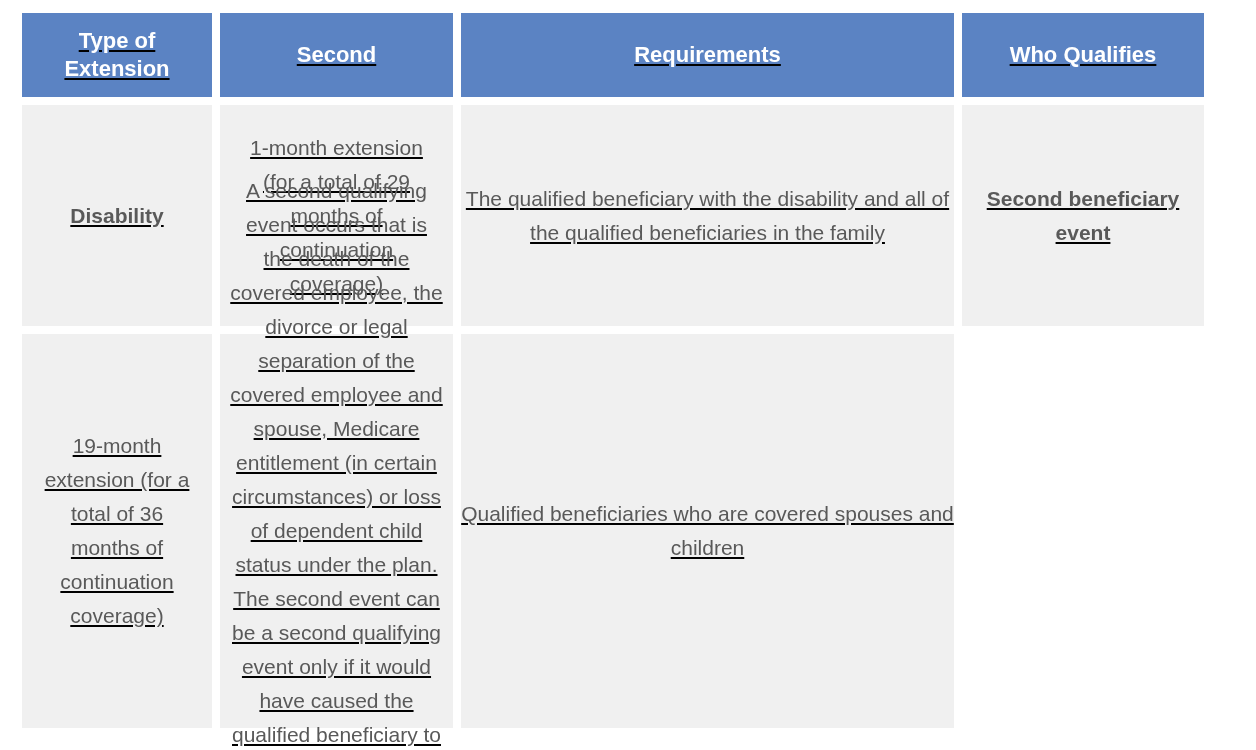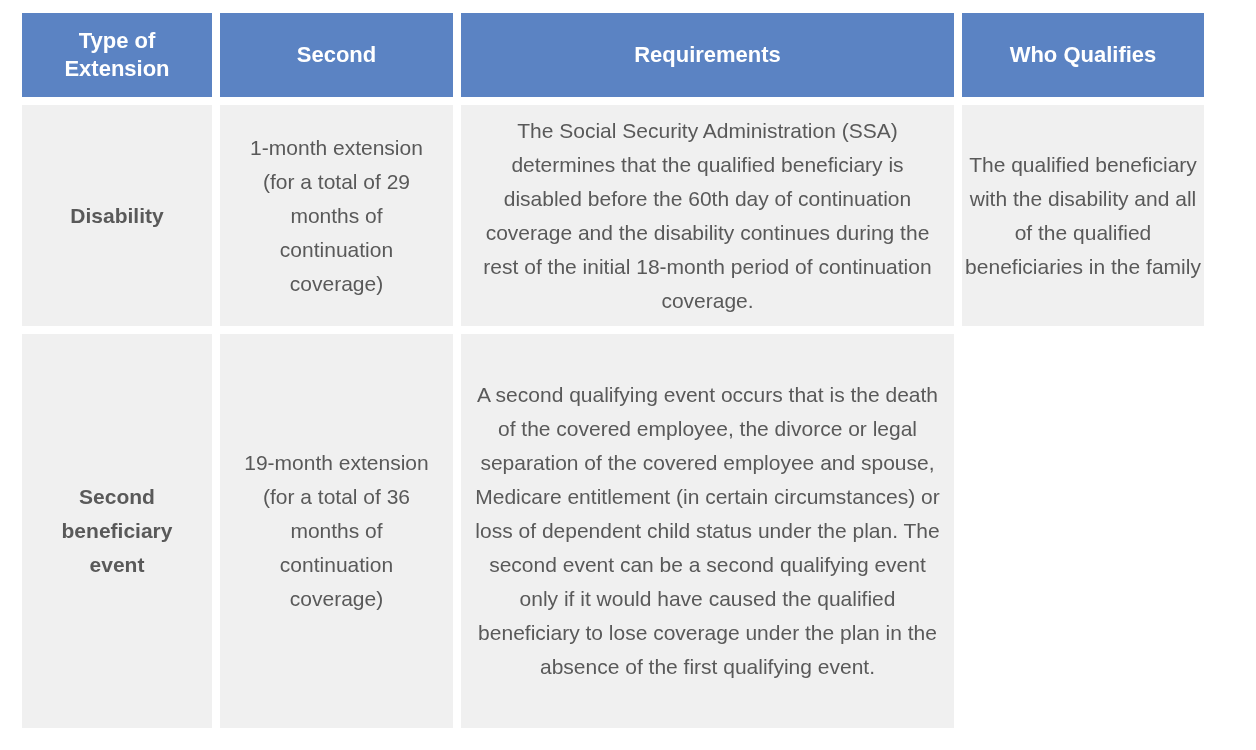--- a/index.html
+++ b/index.html
@@ -22,6 +22,7 @@
     left: 22px;
     top: 13px;
     width: 1182px;
+    text-decoration: underline;
   }
   .grid {
     display: grid;

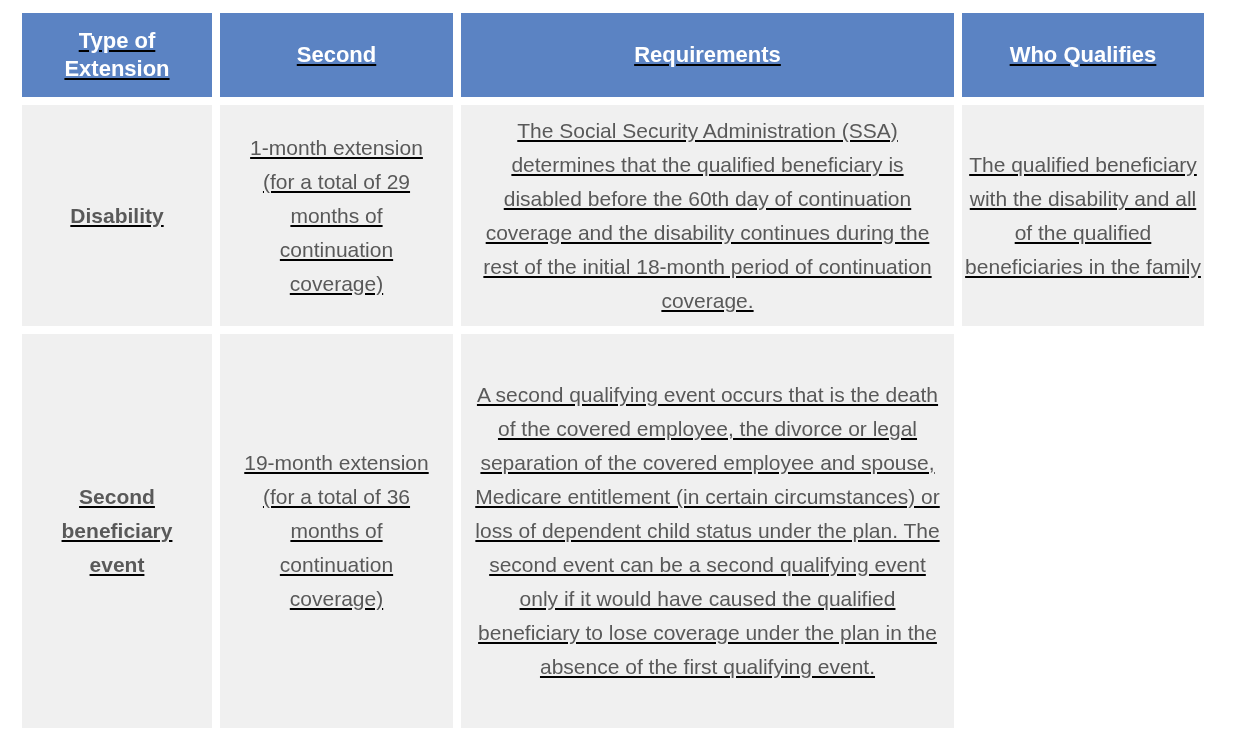--- a/index.html
+++ b/index.html
@@ -69,7 +69,6 @@
 
     <div class="cell td row-label">Disability</div>
     <div class="cell td length-cell">1-month extension (for a total of 29 months of continuation coverage)</div>
-    <div class="cell td">The Social Security Administration (SSA) determines that the qualified beneficiary is disabled before the 60th day of continuation coverage and the disability continues during the rest of the initial 18-month period of continuation coverage.</div>
     <div class="cell td who-cell">The qualified beneficiary with the disability and all of the qualified beneficiaries in the family</div>
 
     <div class="cell td row-label">Second beneficiary event</div>

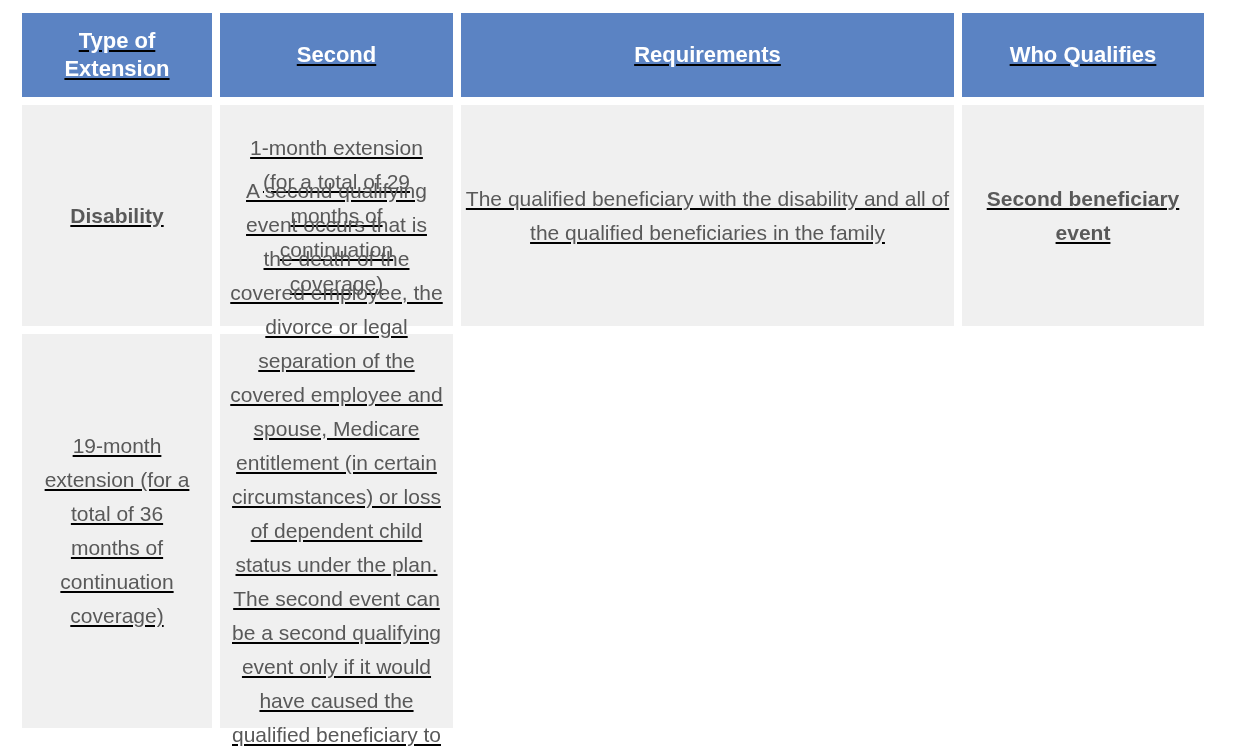--- a/index.html
+++ b/index.html
@@ -74,6 +74,7 @@
     <div class="cell td row-label">Second beneficiary event</div>
     <div class="cell td length-cell">19-month extension (for a total of 36 months of continuation coverage)</div>
     <div class="cell td">A second qualifying event occurs that is the death of the covered employee, the divorce or legal separation of the covered employee and spouse, Medicare entitlement (in certain circumstances) or loss of dependent child status under the plan. The second event can be a second qualifying event only if it would have caused the qualified beneficiary to lose coverage under the plan in the absence of the first qualifying event.</div>
+    <div class="cell td who-cell">Qualified beneficiaries who are covered spouses and children</div>
 
   </div>
 </div>

